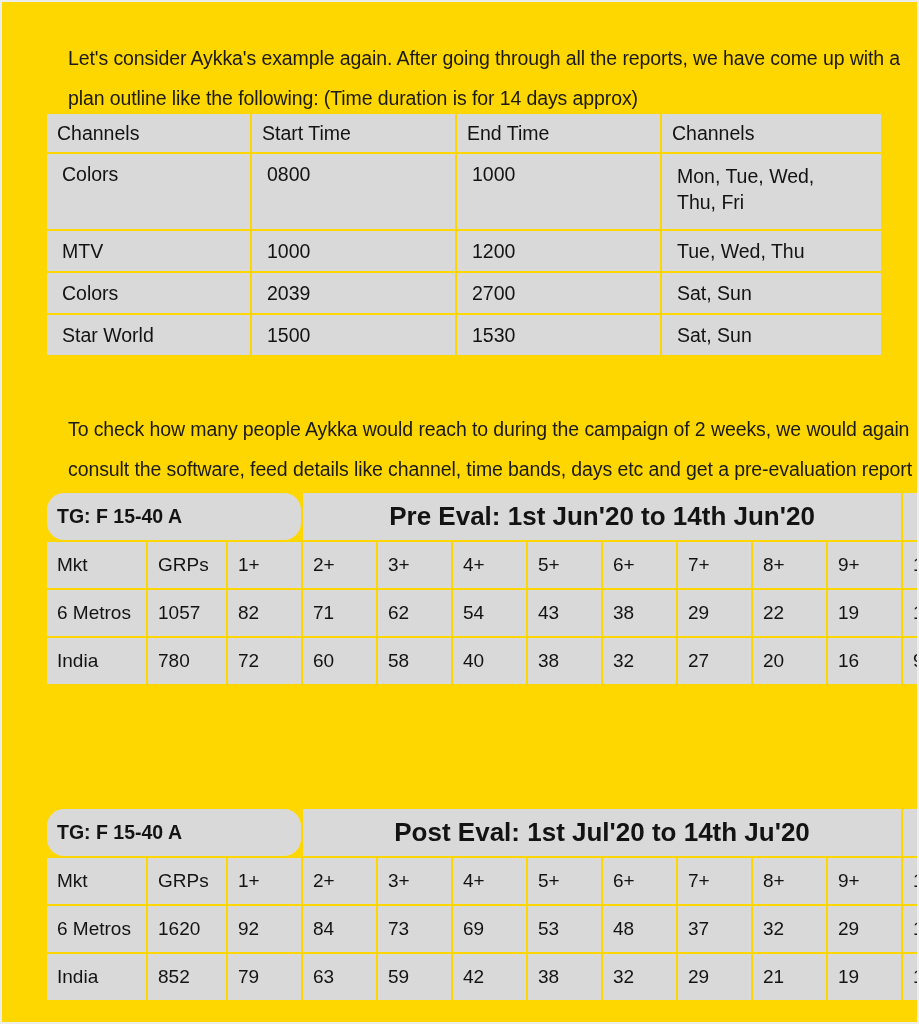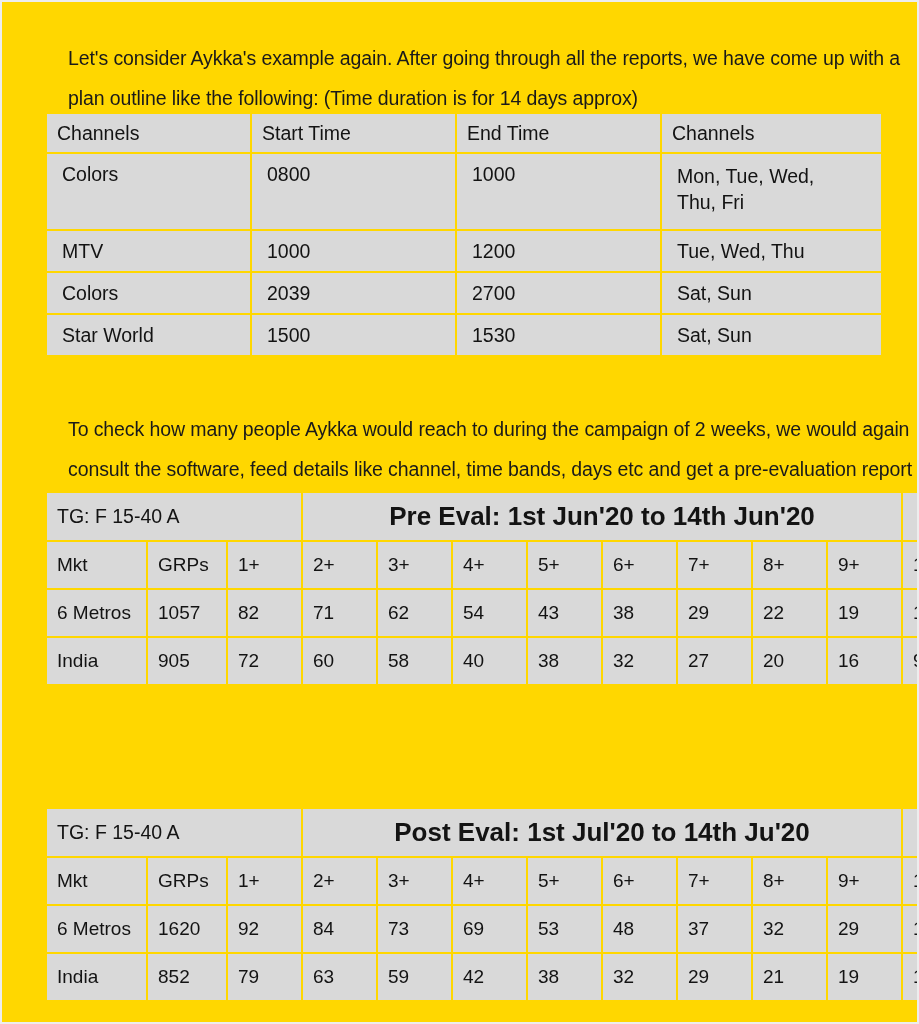--- a/index.html
+++ b/index.html
@@ -95,10 +95,11 @@
 
   
   .eval-table .eh-left {
-    font-weight: normal;
+    font-weight: bold;
     font-size: 19.5px;
     height: 47px;
     text-align: left;
+    border-radius: 17px;
   }
   .eval-table .eh-center {
     font-weight: bold;

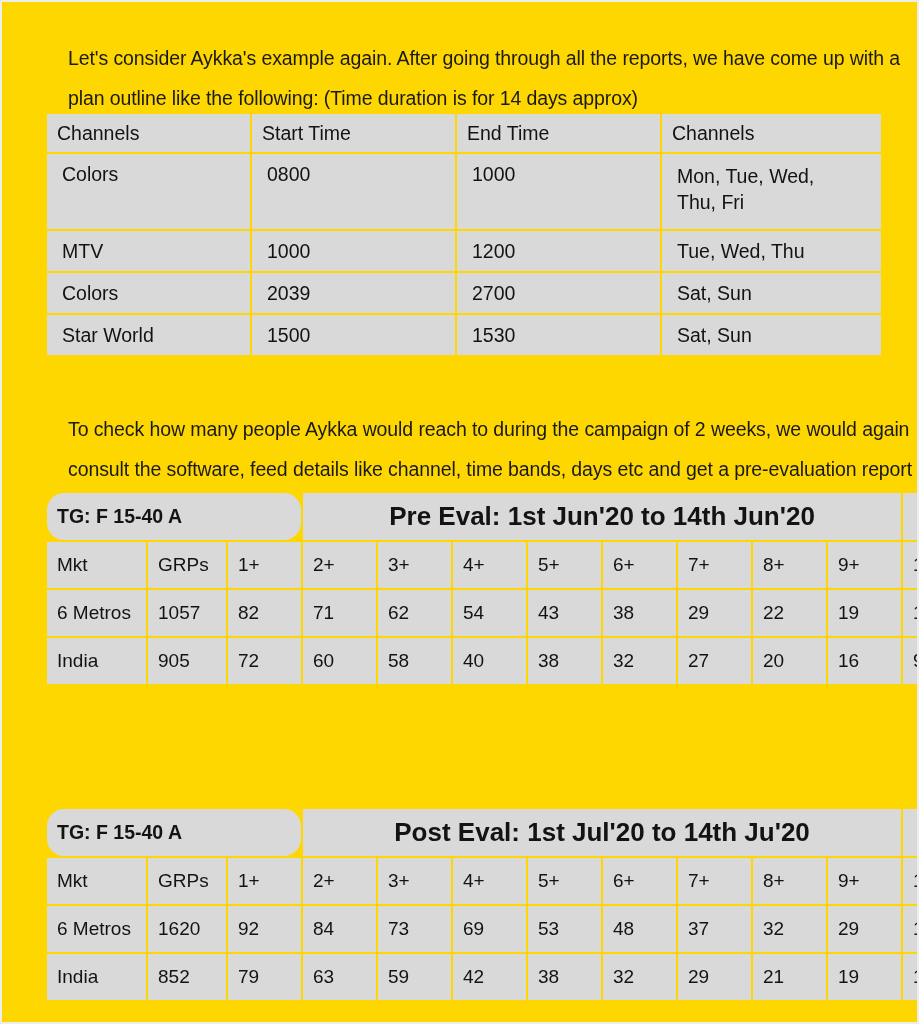--- a/index.html
+++ b/index.html
@@ -237,7 +237,7 @@
       </tr>
       <tr>
         <td>India</td>
-        <td>905</td>
+        <td>780</td>
         <td>72</td>
         <td>60</td>
         <td>58</td>

